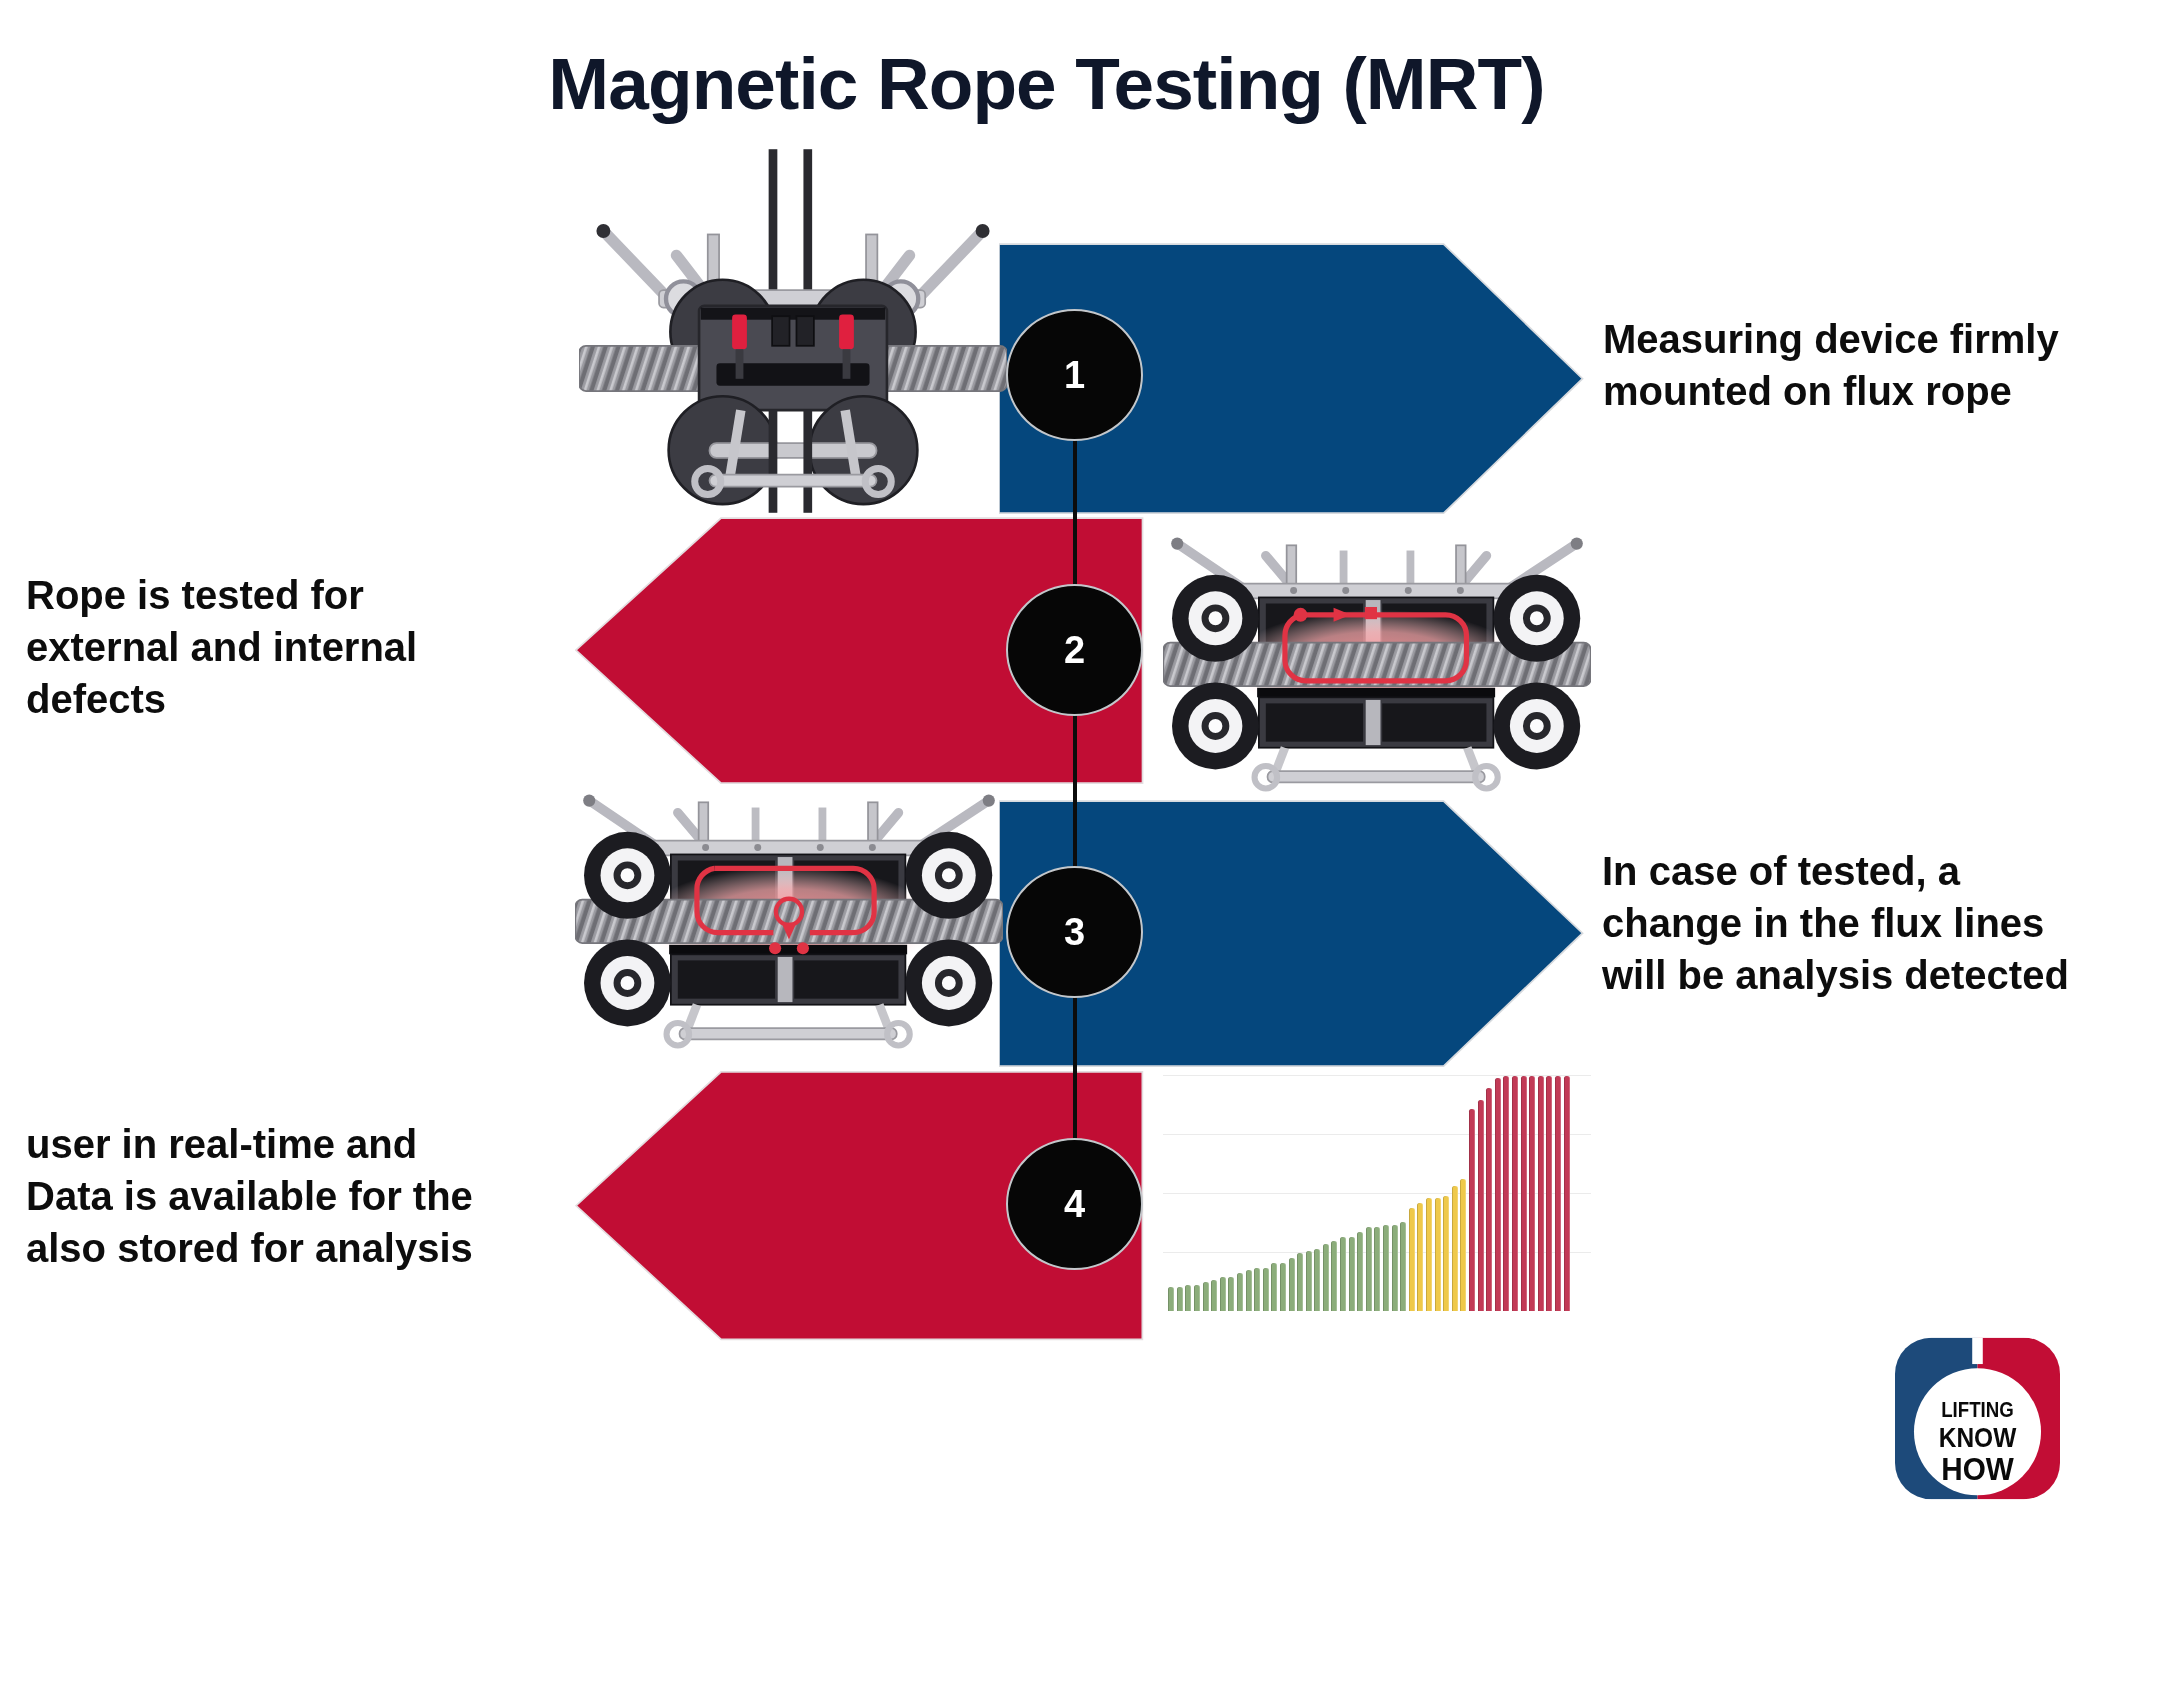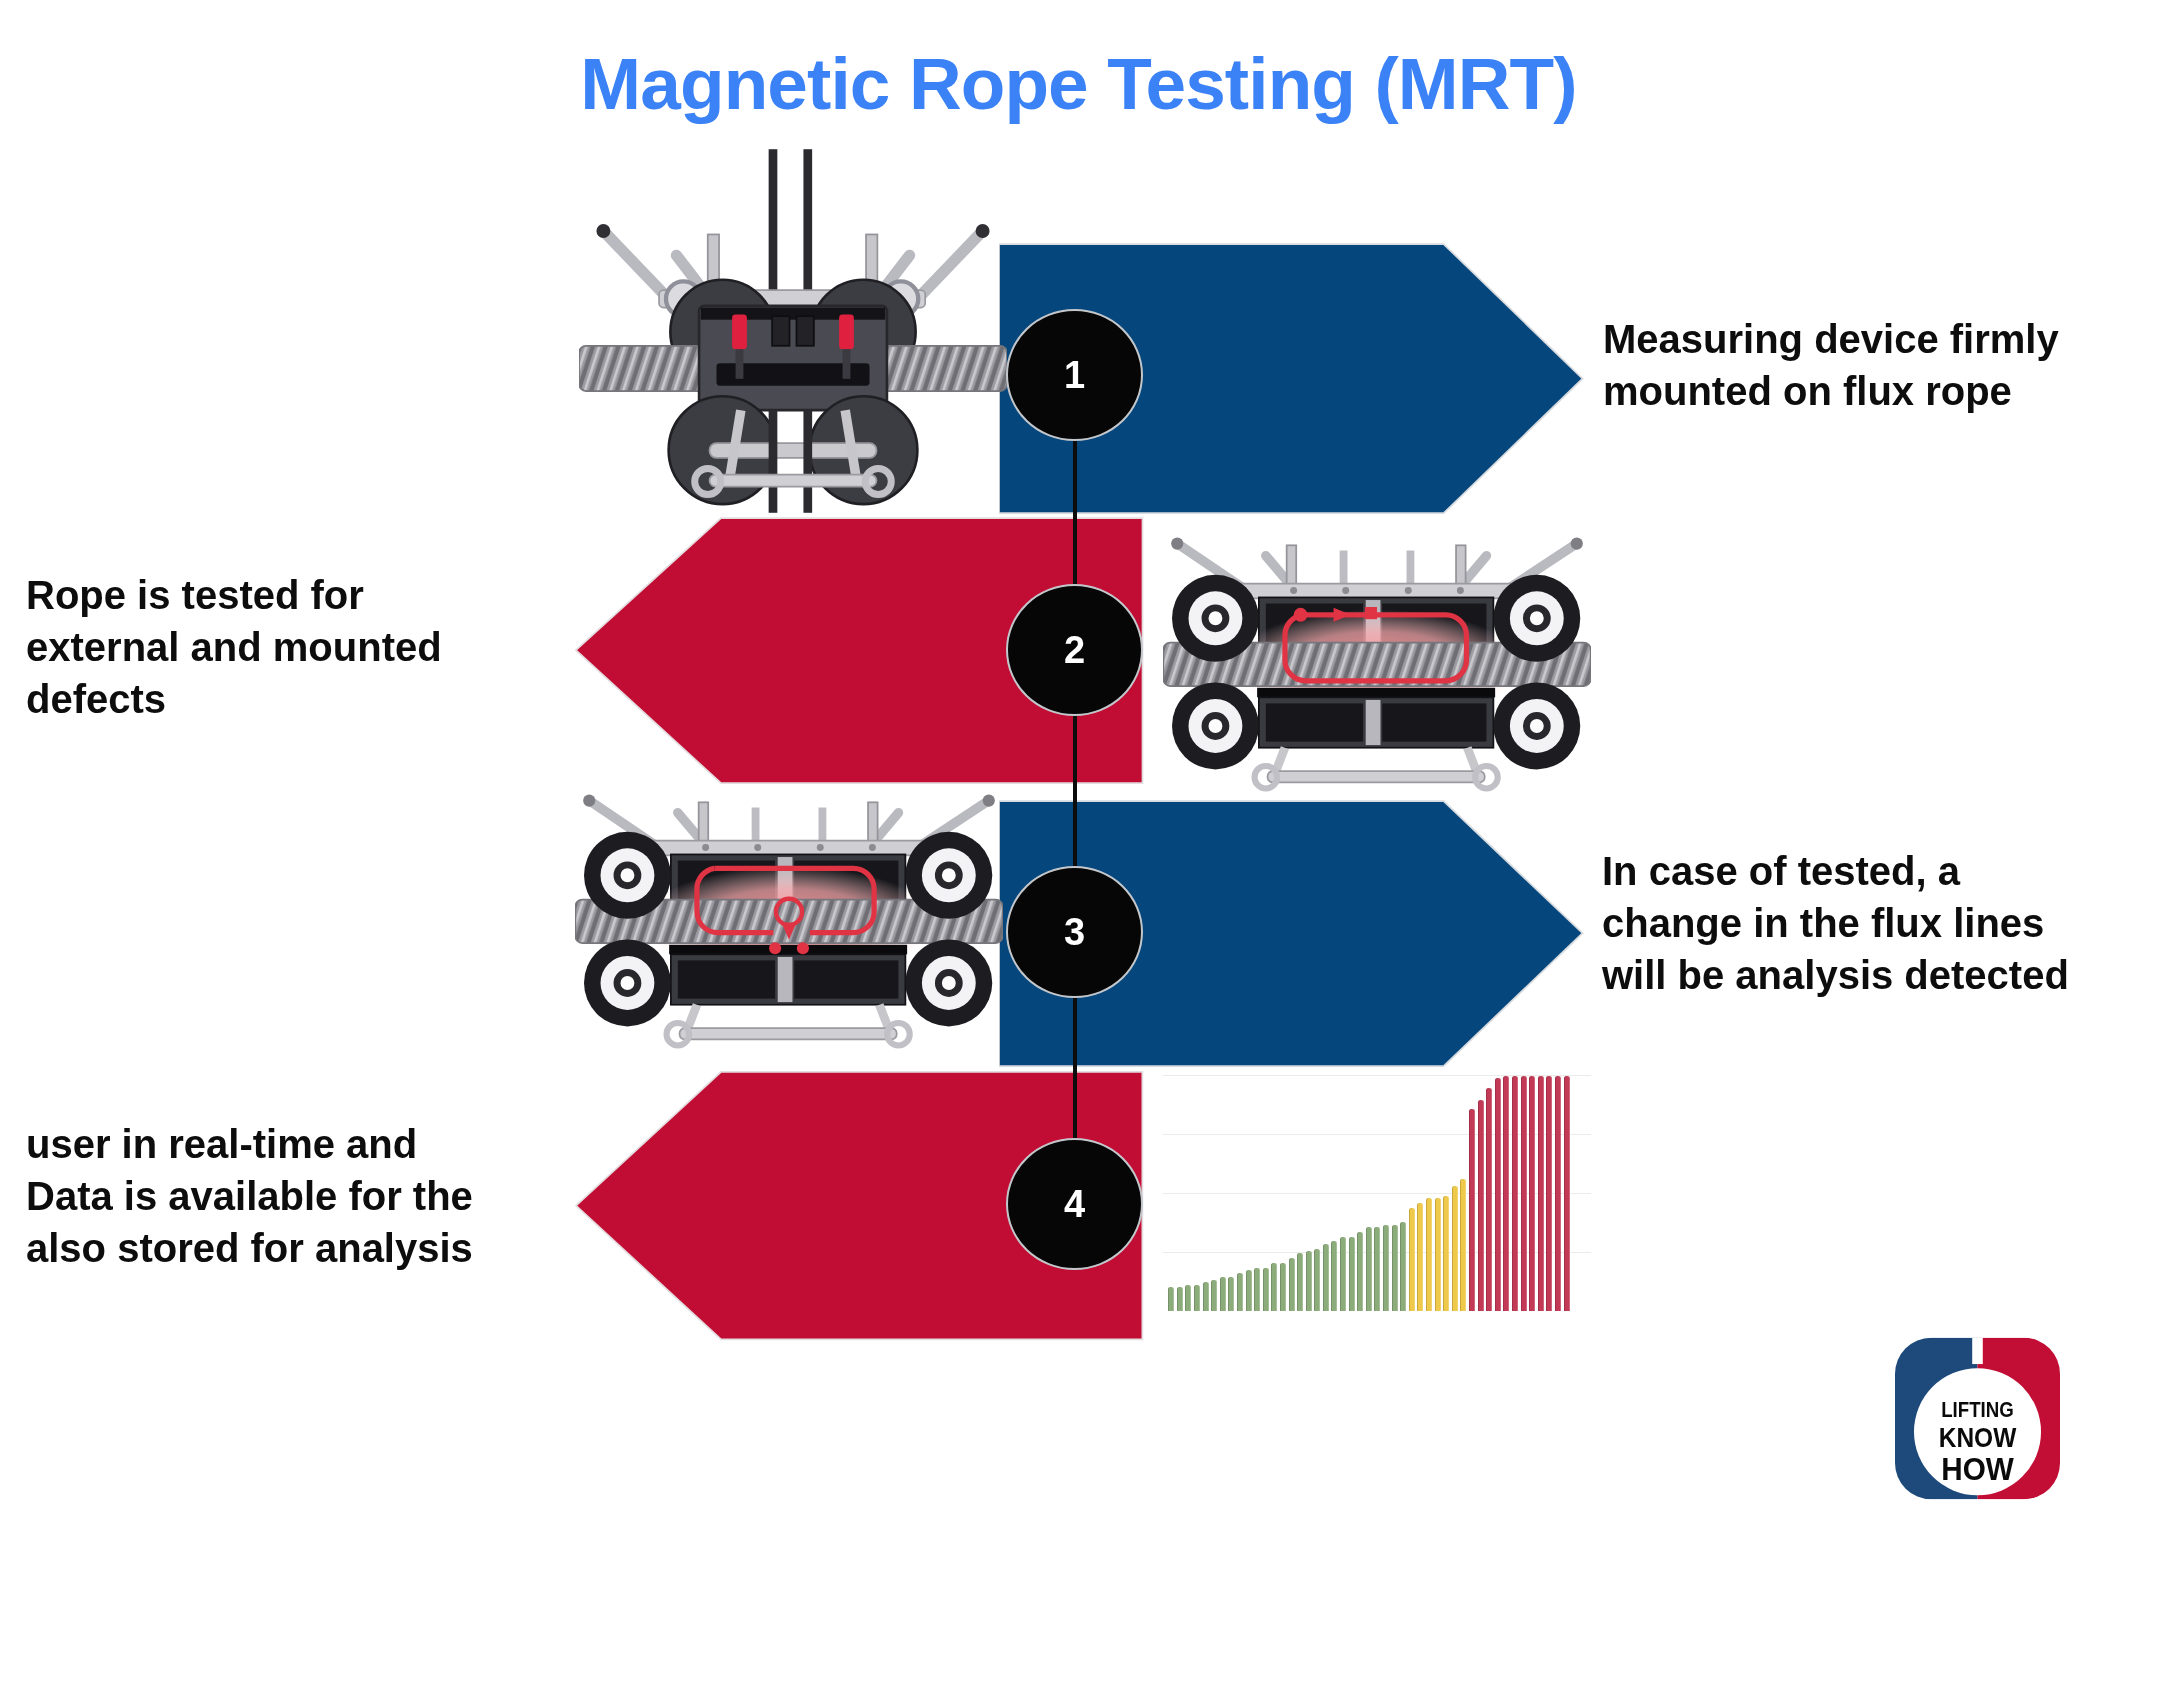--- a/index.html
+++ b/index.html
@@ -7,7 +7,7 @@
         font-family:"Liberation Sans", sans-serif;color:#0d0d0d;}
   .abs{position:absolute;}
   .title{left:0;top:42px;width:2093px;text-align:center;font-size:73px;font-weight:bold;
-         color:#3b82f6;letter-spacing:-0.9px;margin-left:32px;}
+         color:#0f172a;letter-spacing:-0.9px;}
   .note{font-size:40px;font-weight:bold;line-height:52px;color:#0d0d0d;}
   .arrow-label{font-size:43px;font-weight:bold;color:#ffffff;transform:translateY(-52%);white-space:nowrap;}
   .step-circle{width:137px;height:132px;border-radius:50%;background:#060606;

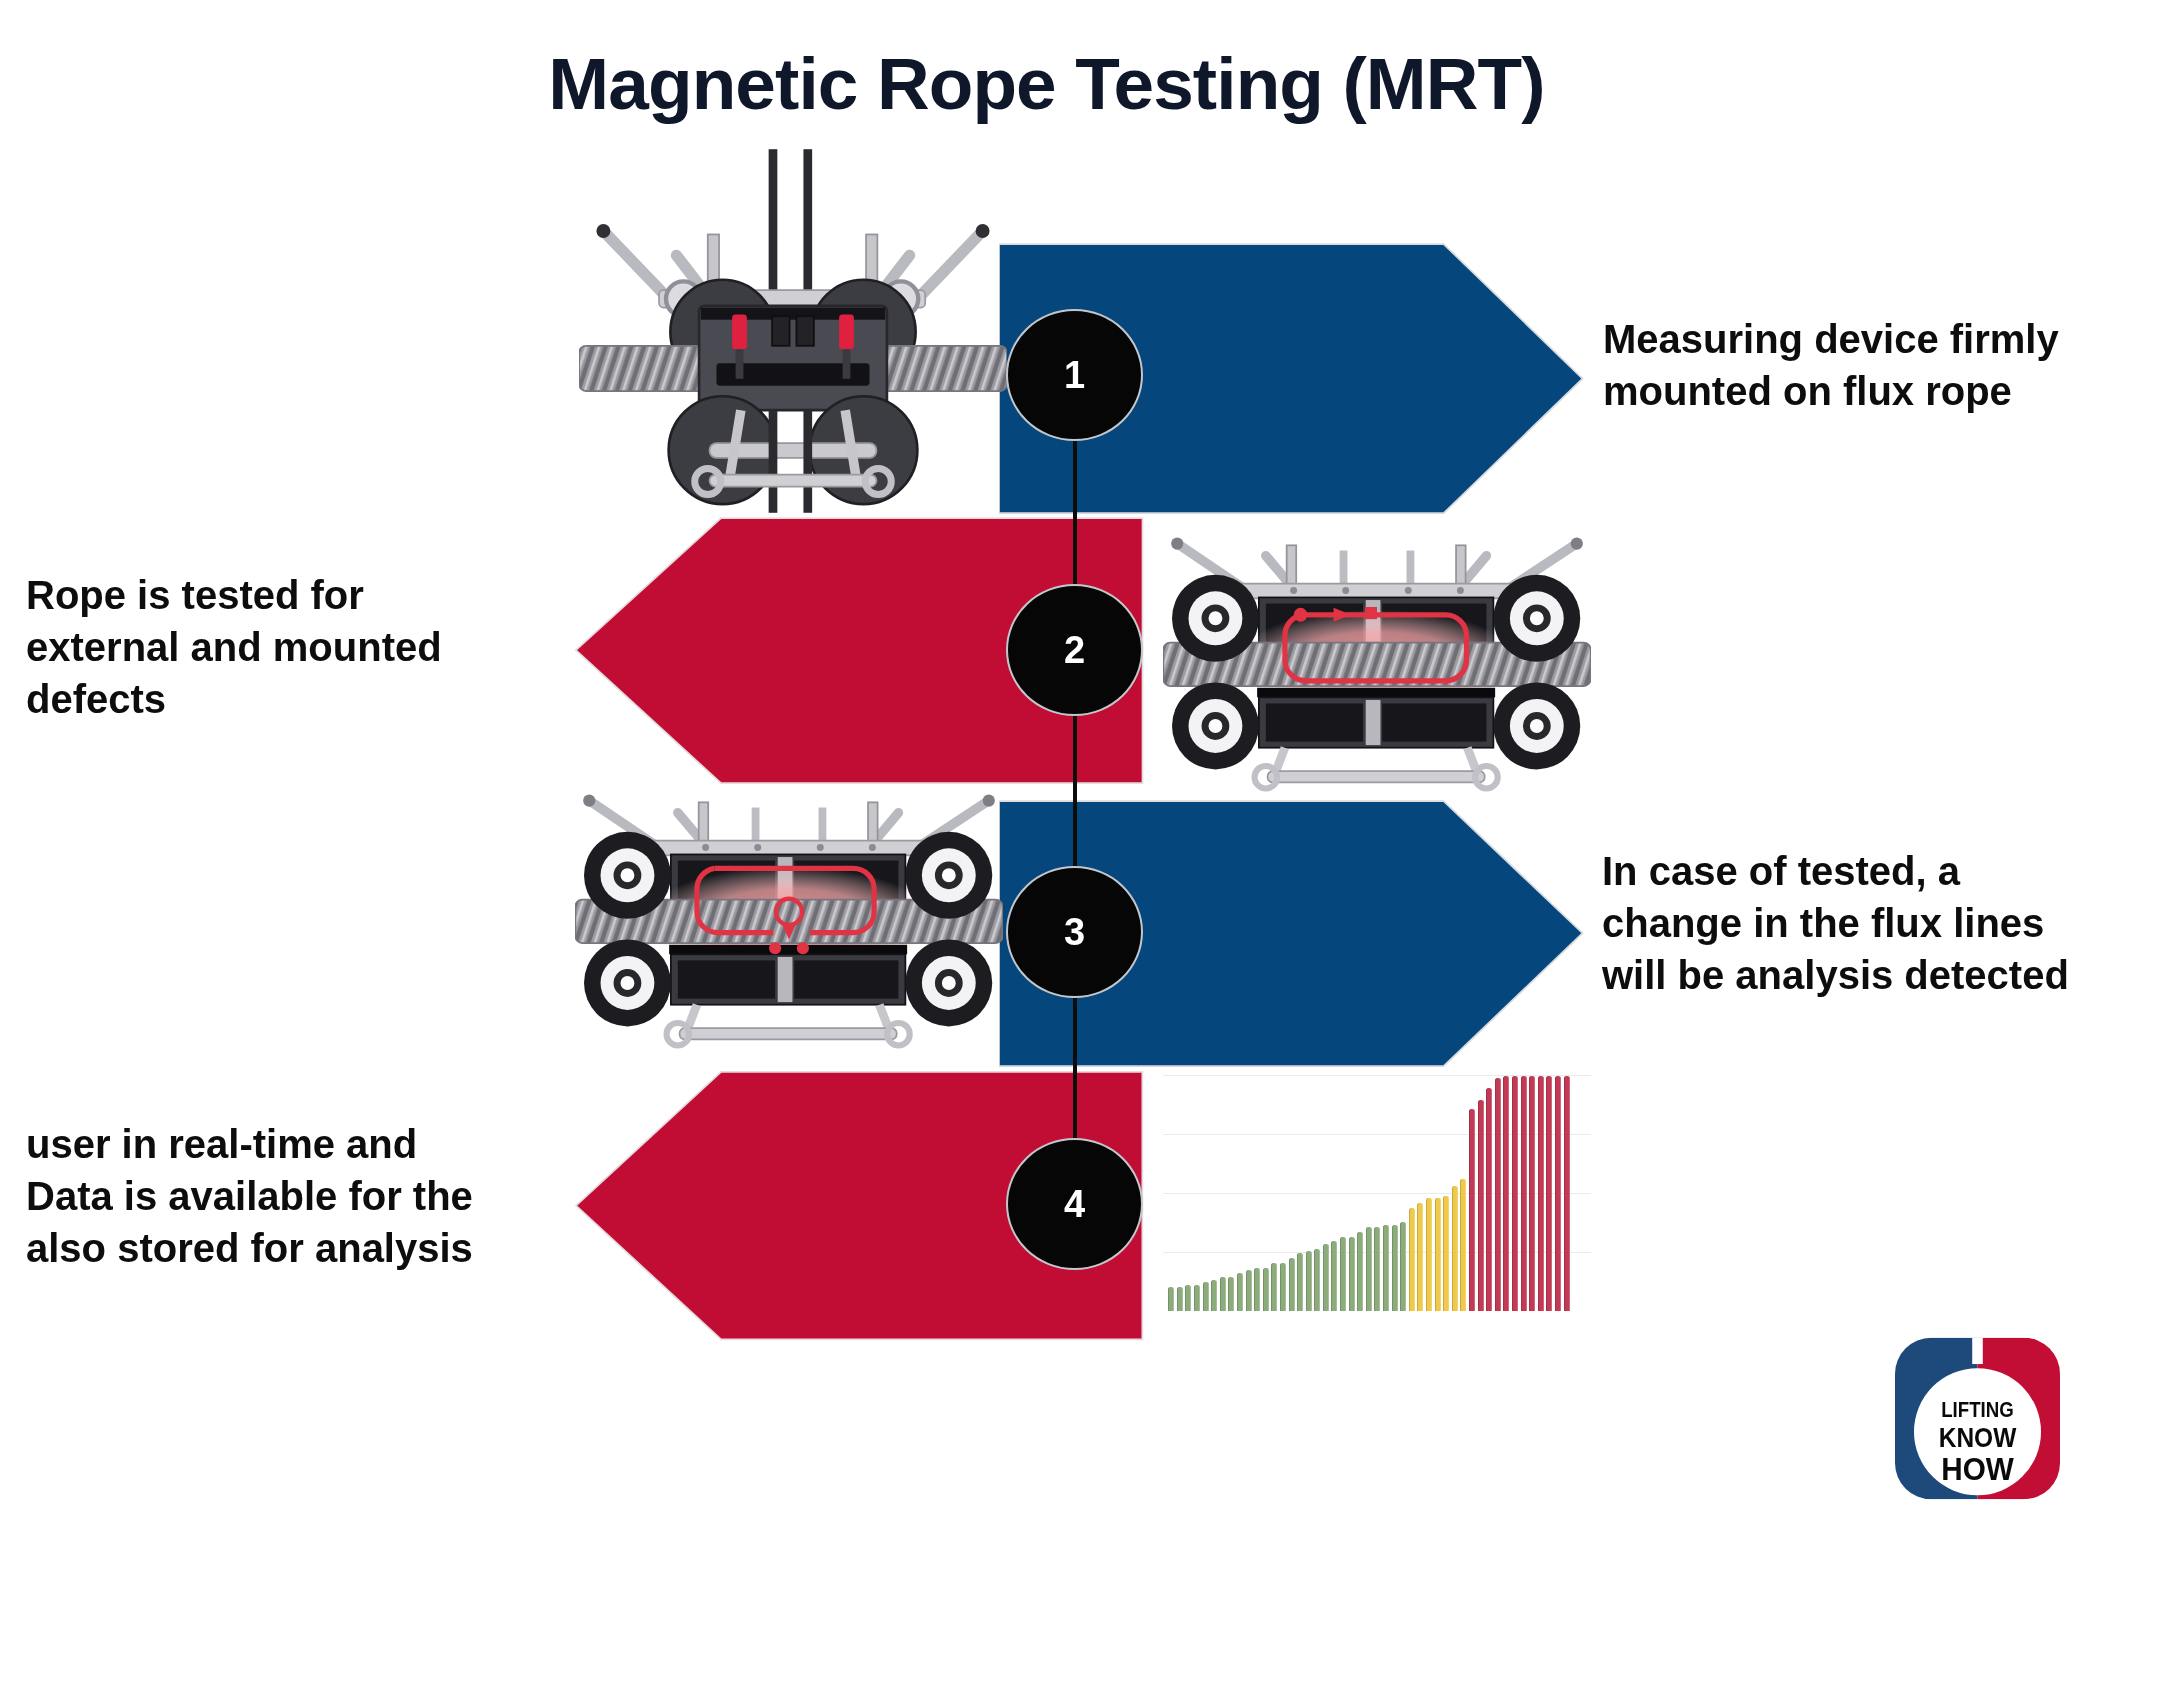--- a/index.html
+++ b/index.html
@@ -70,7 +70,7 @@
   </div>
   <div class="abs note" style="left:26px;top:569px">
     <div>Rope is tested for</div>
-    <div>external and mounted</div>
+    <div>external and internal</div>
     <div>defects</div>
   </div>
   <div class="abs note" style="left:1602px;top:845px">

